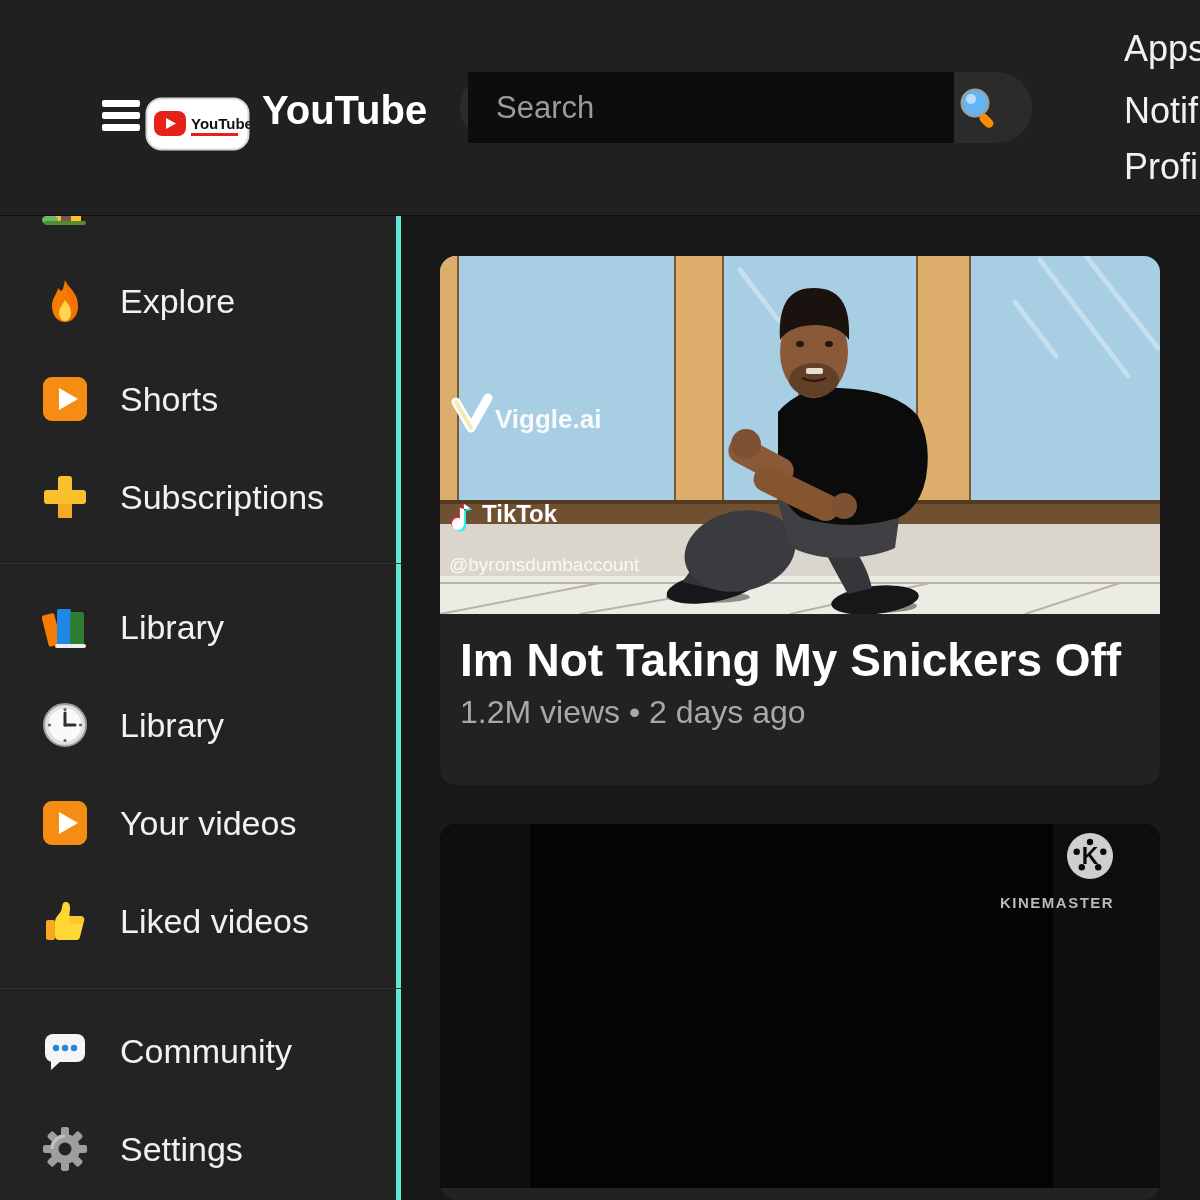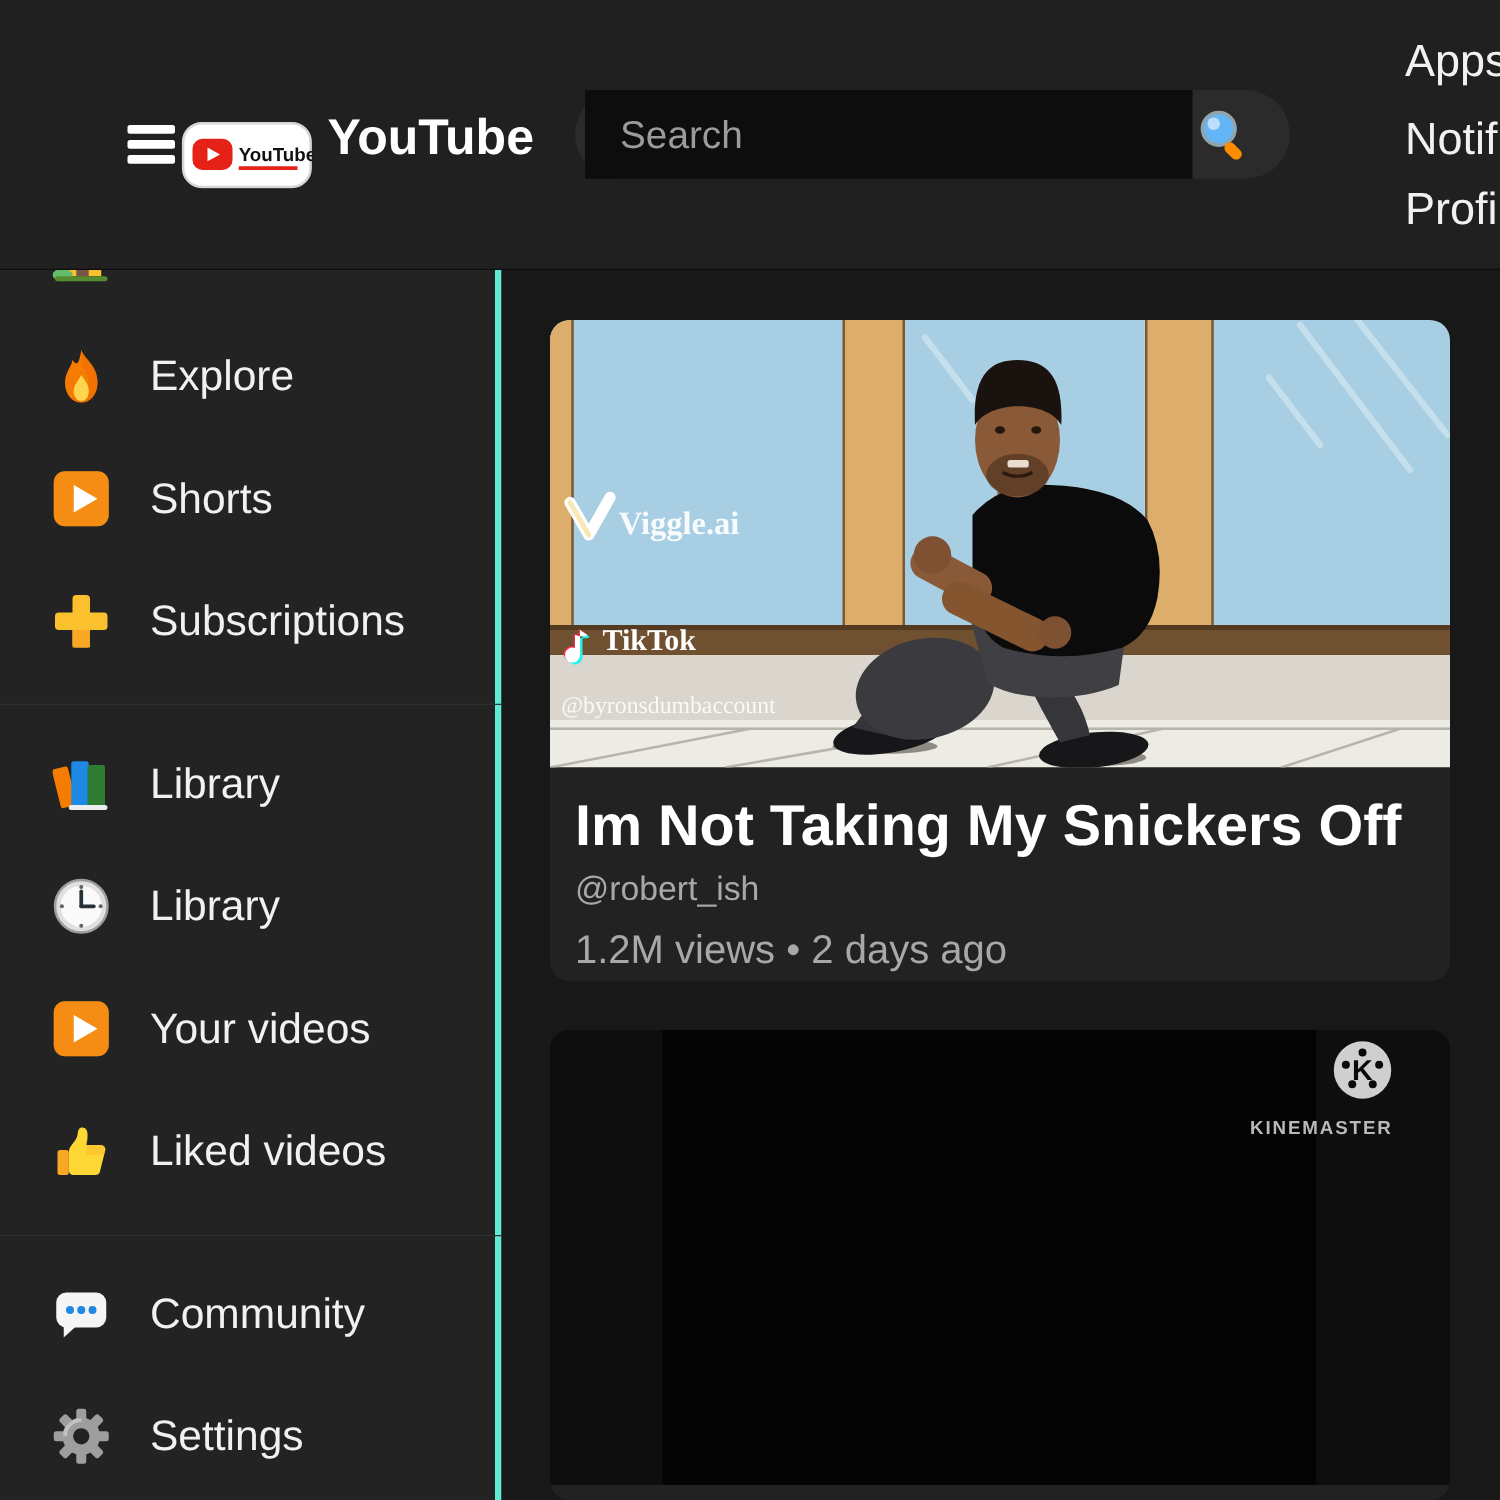--- a/index.html
+++ b/index.html
@@ -37,7 +37,7 @@
     overflow:hidden;cursor:pointer;}
   #card1{top:41px;height:529px;}
   #card1 .thumb{position:relative;width:720px;height:358px;}
-  .wm{position:absolute;color:#fff;font-family:Liberation Serif, serif;}
+  .wm{position:absolute;color:#fff;}
   .card-info{padding:26px 20px 0 20px;}
   .v-title{font-size:46px;font-weight:bold;color:#fff;line-height:40px;}
   .v-channel{margin-top:16px;font-size:27px;color:#a8a8a8;}

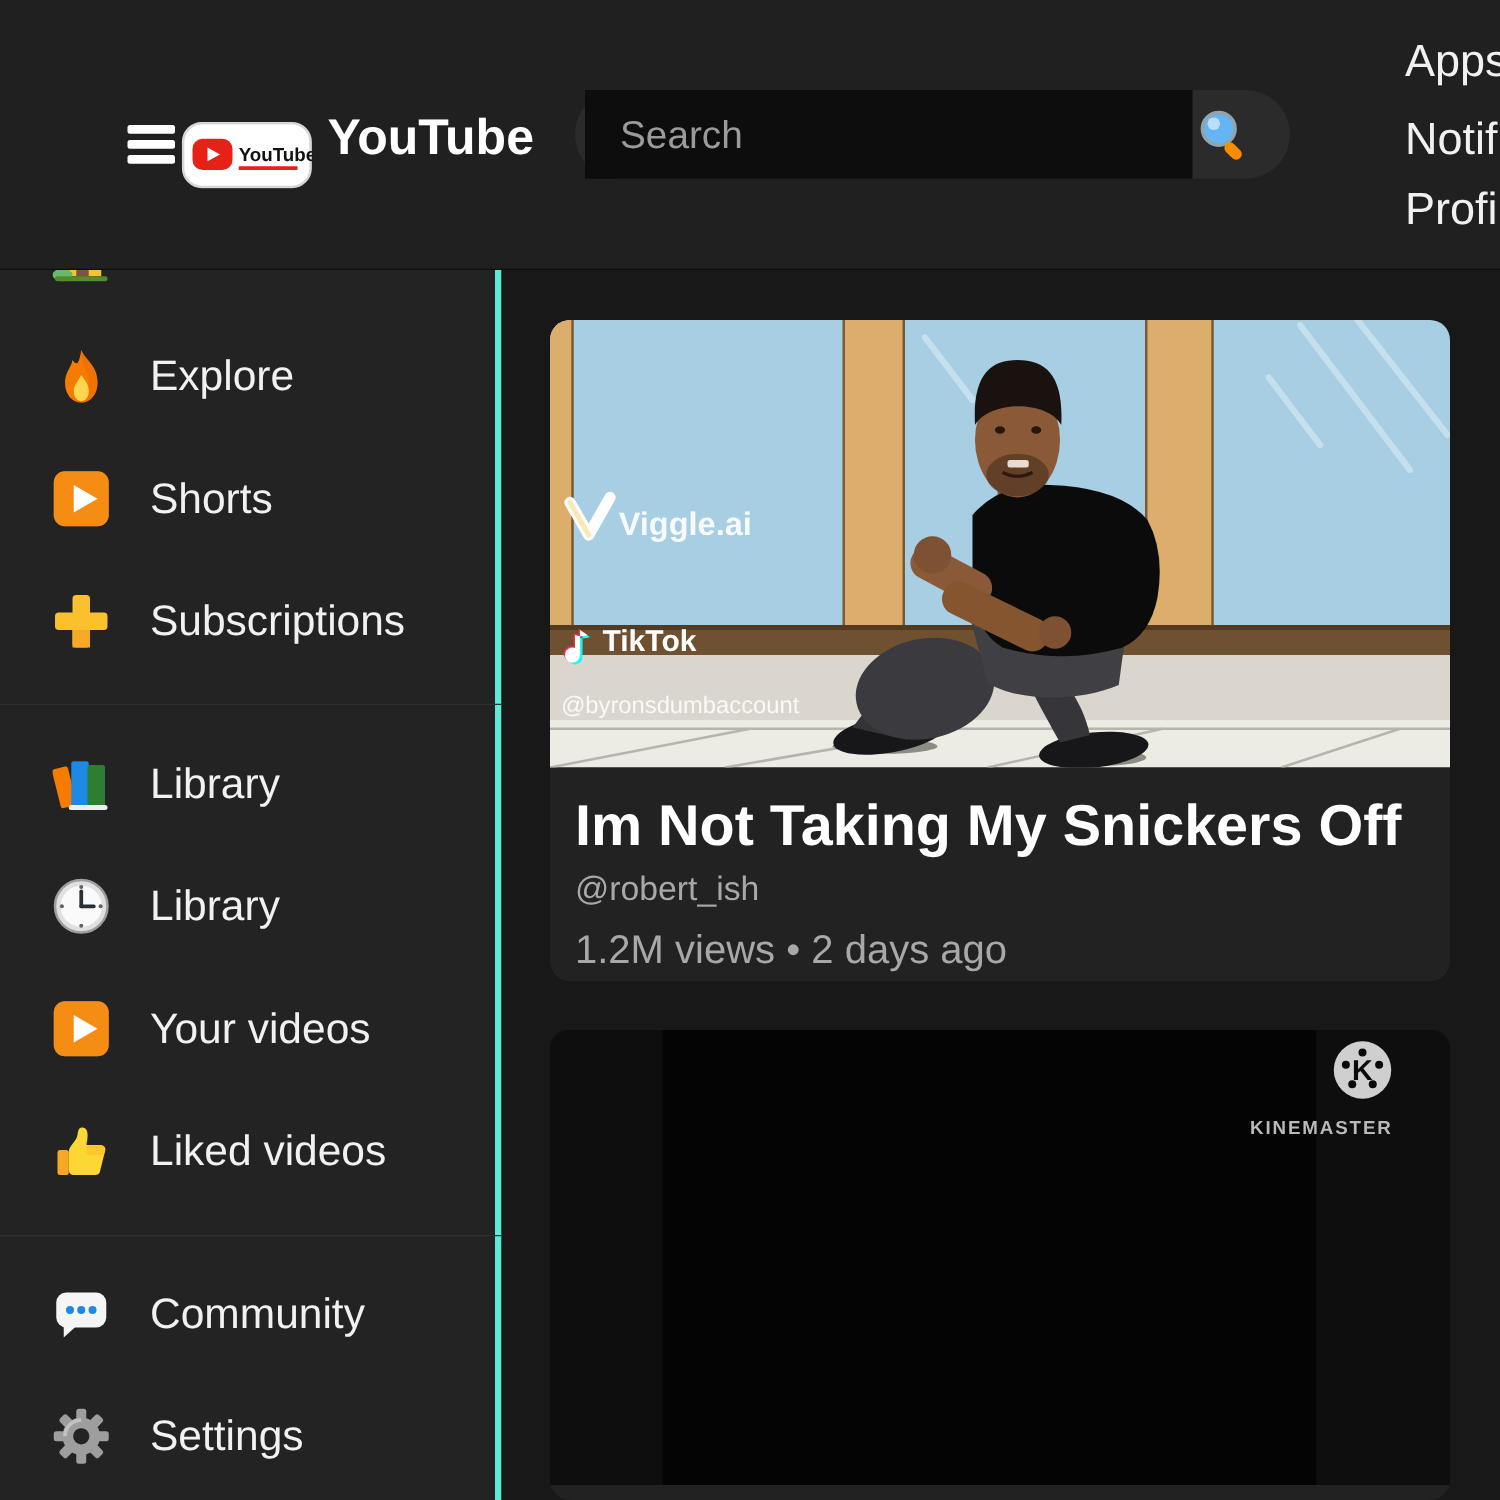--- a/index.html
+++ b/index.html
@@ -247,7 +247,6 @@
     </div>
     <div class="card-info">
       <div class="v-title">Im Not Taking My Snickers Off</div>
-      <div class="v-channel">@robert_ish</div>
       <div class="v-meta">1.2M views • 2 days ago</div>
     </div>
   </div>

